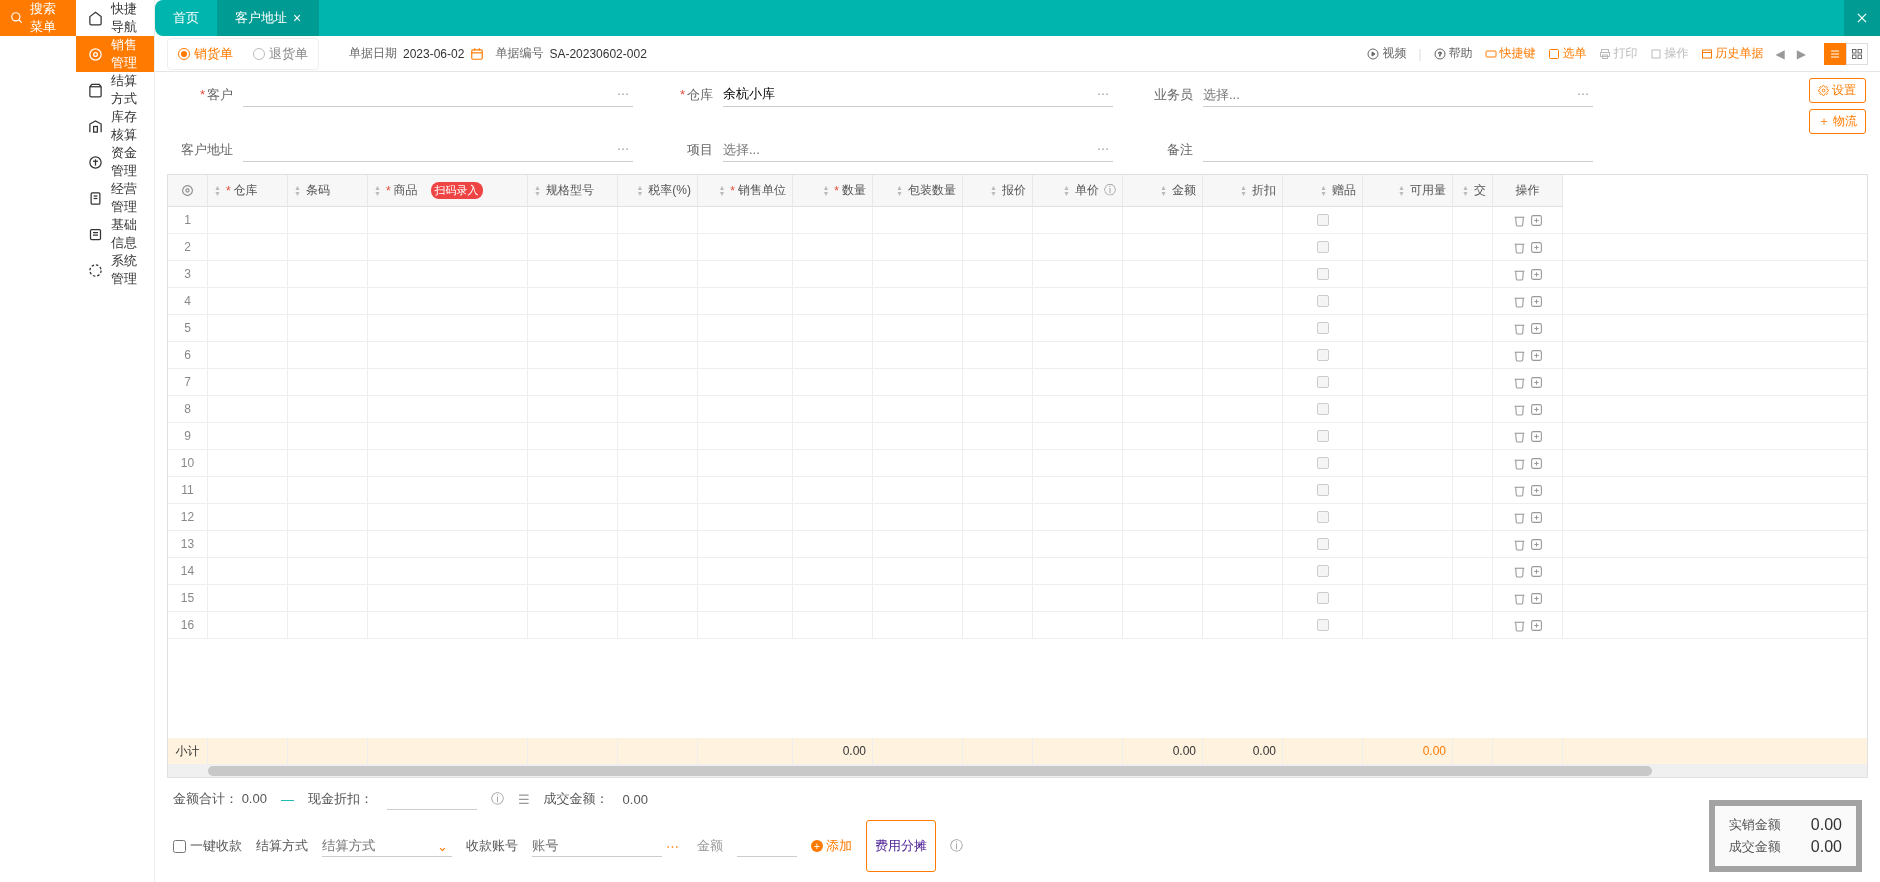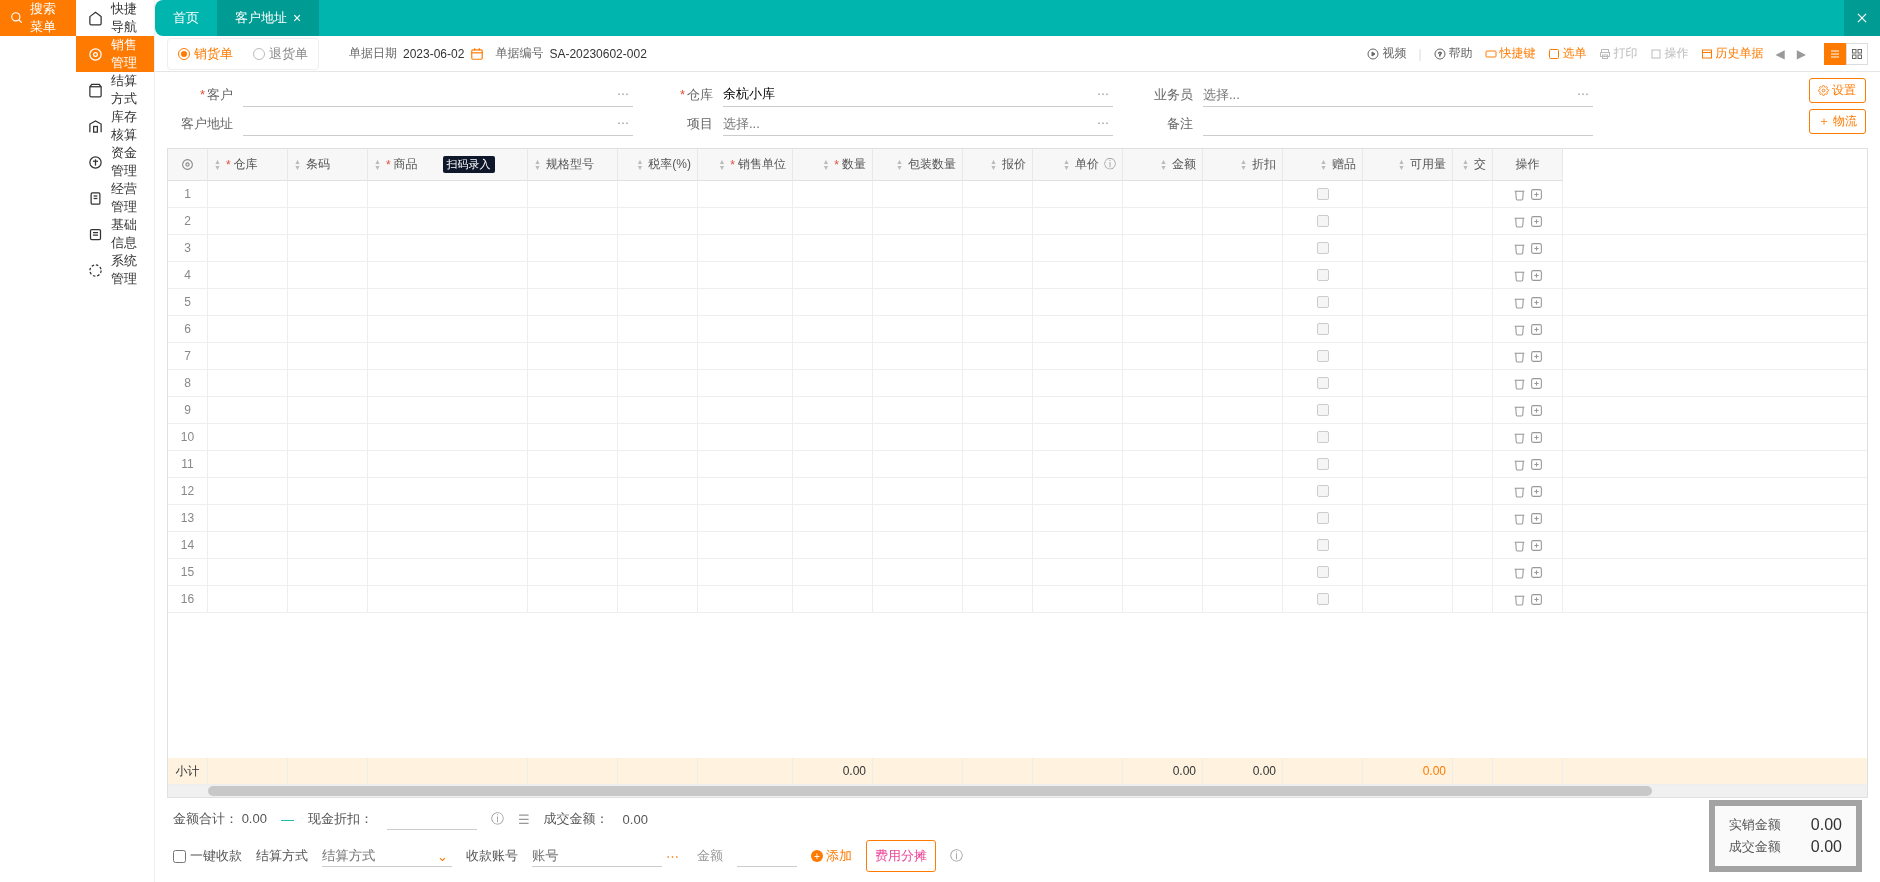--- a/index.html
+++ b/index.html
@@ -38,7 +38,7 @@
 .view-toggle .vt.active { background: #ff7a00; color: #fff; border-color: #ff7a00; }
 
 
-.form-area { padding: 10px 18px 6px; display: flex; flex-direction: column; gap: 4px; position: relative; }
+.form-area { padding: 10px 18px 6px; display: flex; flex-direction: column; gap: 30px; position: relative; }
 .form-row { display: flex; gap: 20px; }
 .form-group { display: flex; align-items: center; flex: 1; max-width: 460px; }
 .form-label { width: 70px; text-align: right; padding-right: 10px; color: #666; font-size: 13px; }

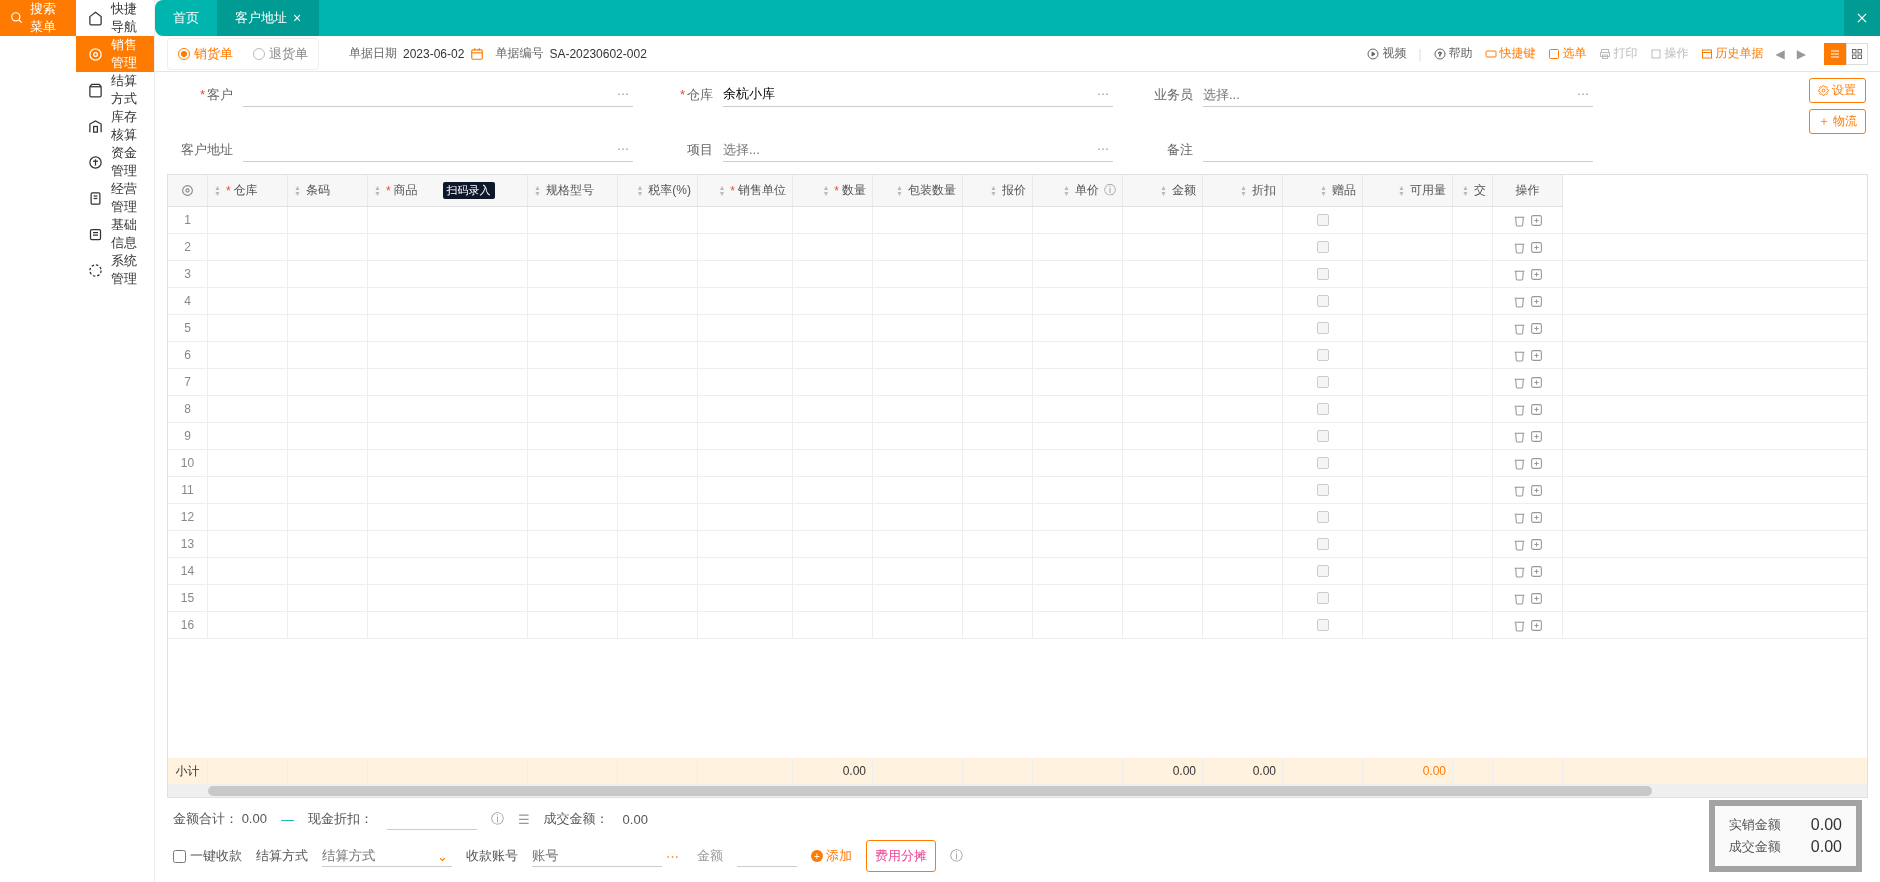--- a/index.html
+++ b/index.html
@@ -60,7 +60,7 @@
 .row { display: grid; border-bottom: 1px solid #eee; height: 27px; }
 .row .cell { border-right: 1px solid #eee; display: flex; align-items: center; padding: 0 6px; font-size: 12px; justify-content: flex-end; }
 .row .cell.center { justify-content: center; }
-.scan-badge { background: #0f172a; color: #fff; font-size: 11px; padding: 1px 4px; border-radius: 2px; margin-left: 22px; }
+.scan-badge { background: #ef4444; color: #fff; font-size: 11px; padding: 1px 4px; border-radius: 8px; margin-left: 10px; }
 .chk { width: 12px; height: 12px; border: 1px solid #ccc; border-radius: 2px; background: #f5f5f5; }
 .op-icon { color: #999; cursor: pointer; margin: 0 2px; }
 .subtotal { background: #fff3e0; }

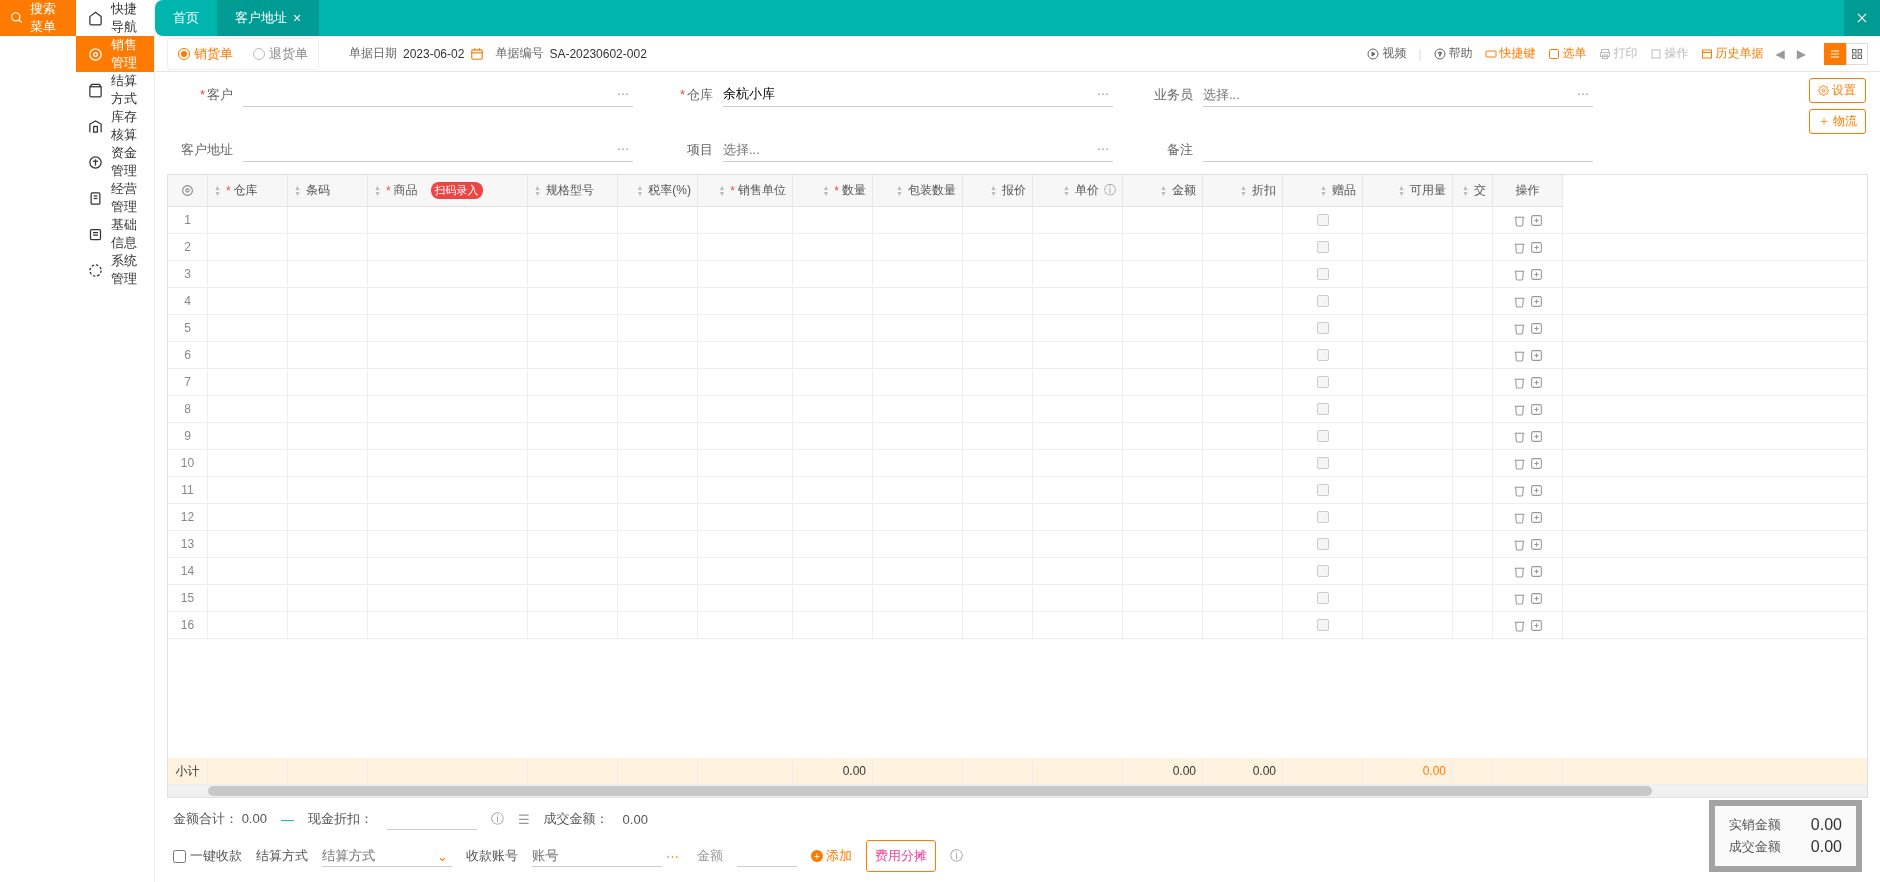--- a/index.html
+++ b/index.html
@@ -76,7 +76,7 @@
 .footer-input { border: none; border-bottom: 1px solid #ccc; width: 90px; height: 22px; }
 .footer-input.wide { width: 130px; }
 .add-btn { color: #ff7a00; display: inline-flex; align-items: center; gap: 3px; cursor: pointer; }
-.fee-btn { border: 1px solid #ff7a00; color: #ec4899; padding: 6px 8px; border-radius: 3px; cursor: pointer; text-align: center; }
+.fee-btn { border: 1px solid #ff7a00; color: #4c1d95; padding: 16px 8px; border-radius: 3px; cursor: pointer; text-align: center; }
 .totals-box { position: absolute; right: 18px; bottom: 10px; border: 6px solid #a3a3a3; background: #fafafa; padding: 8px 14px; font-size: 13px; color: #555; }
 .totals-box div { display: flex; justify-content: space-between; gap: 30px; padding: 2px 0; }
 .totals-box .amt { font-size: 16px; color: #333; }

